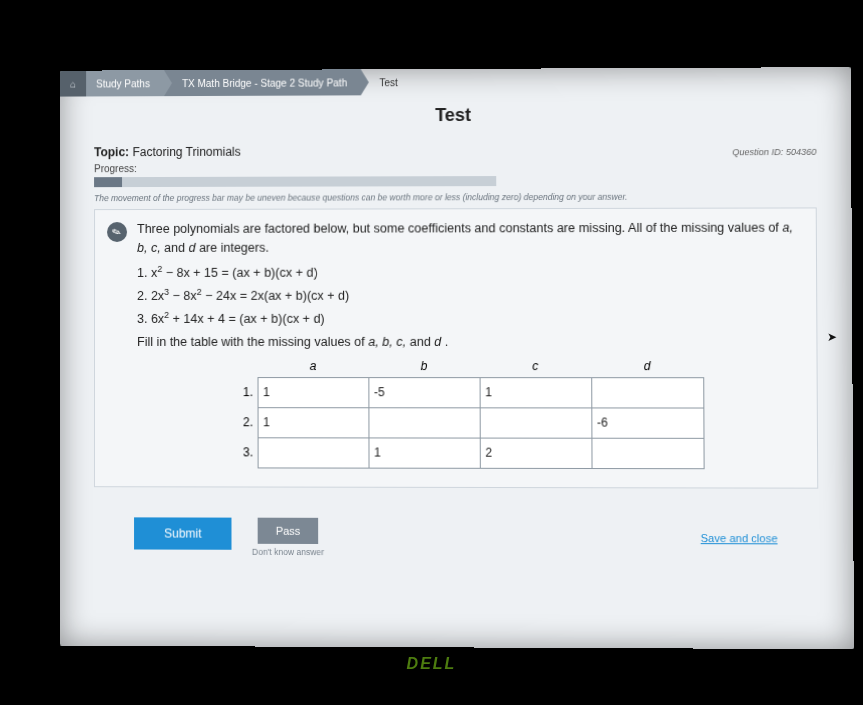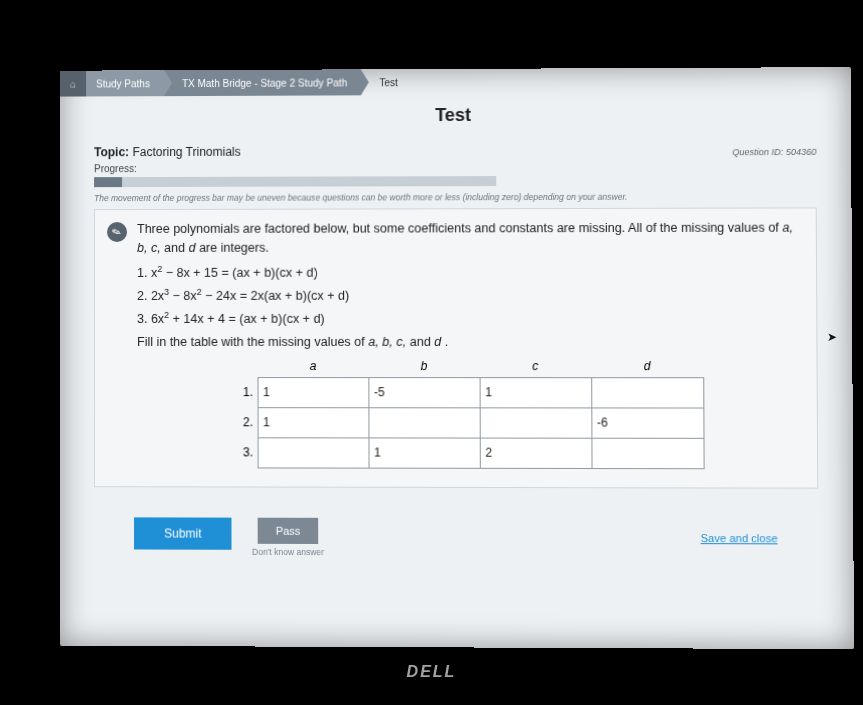--- a/index.html
+++ b/index.html
@@ -85,8 +85,8 @@
   .pass-sub { font-size: 8.5px; color: #7a848e; margin-top: 3px; }
   .save-close { margin-left: auto; font-size: 11px; color: #1f8fd6; text-decoration: underline; cursor: pointer; align-self: center; }
   .dell {
-    position: absolute; bottom: 24px; left: 50%; transform: translateX(-50%);
-    color: #a3a3a3; font-size: 16px; font-weight: 700; letter-spacing: 2px;
+    position: absolute; bottom: 32px; left: 50%; transform: translateX(-50%);
+    color: #4d7c0f; font-size: 16px; font-weight: 700; letter-spacing: 2px;
     font-style: italic;
     text-align: right;
   }

